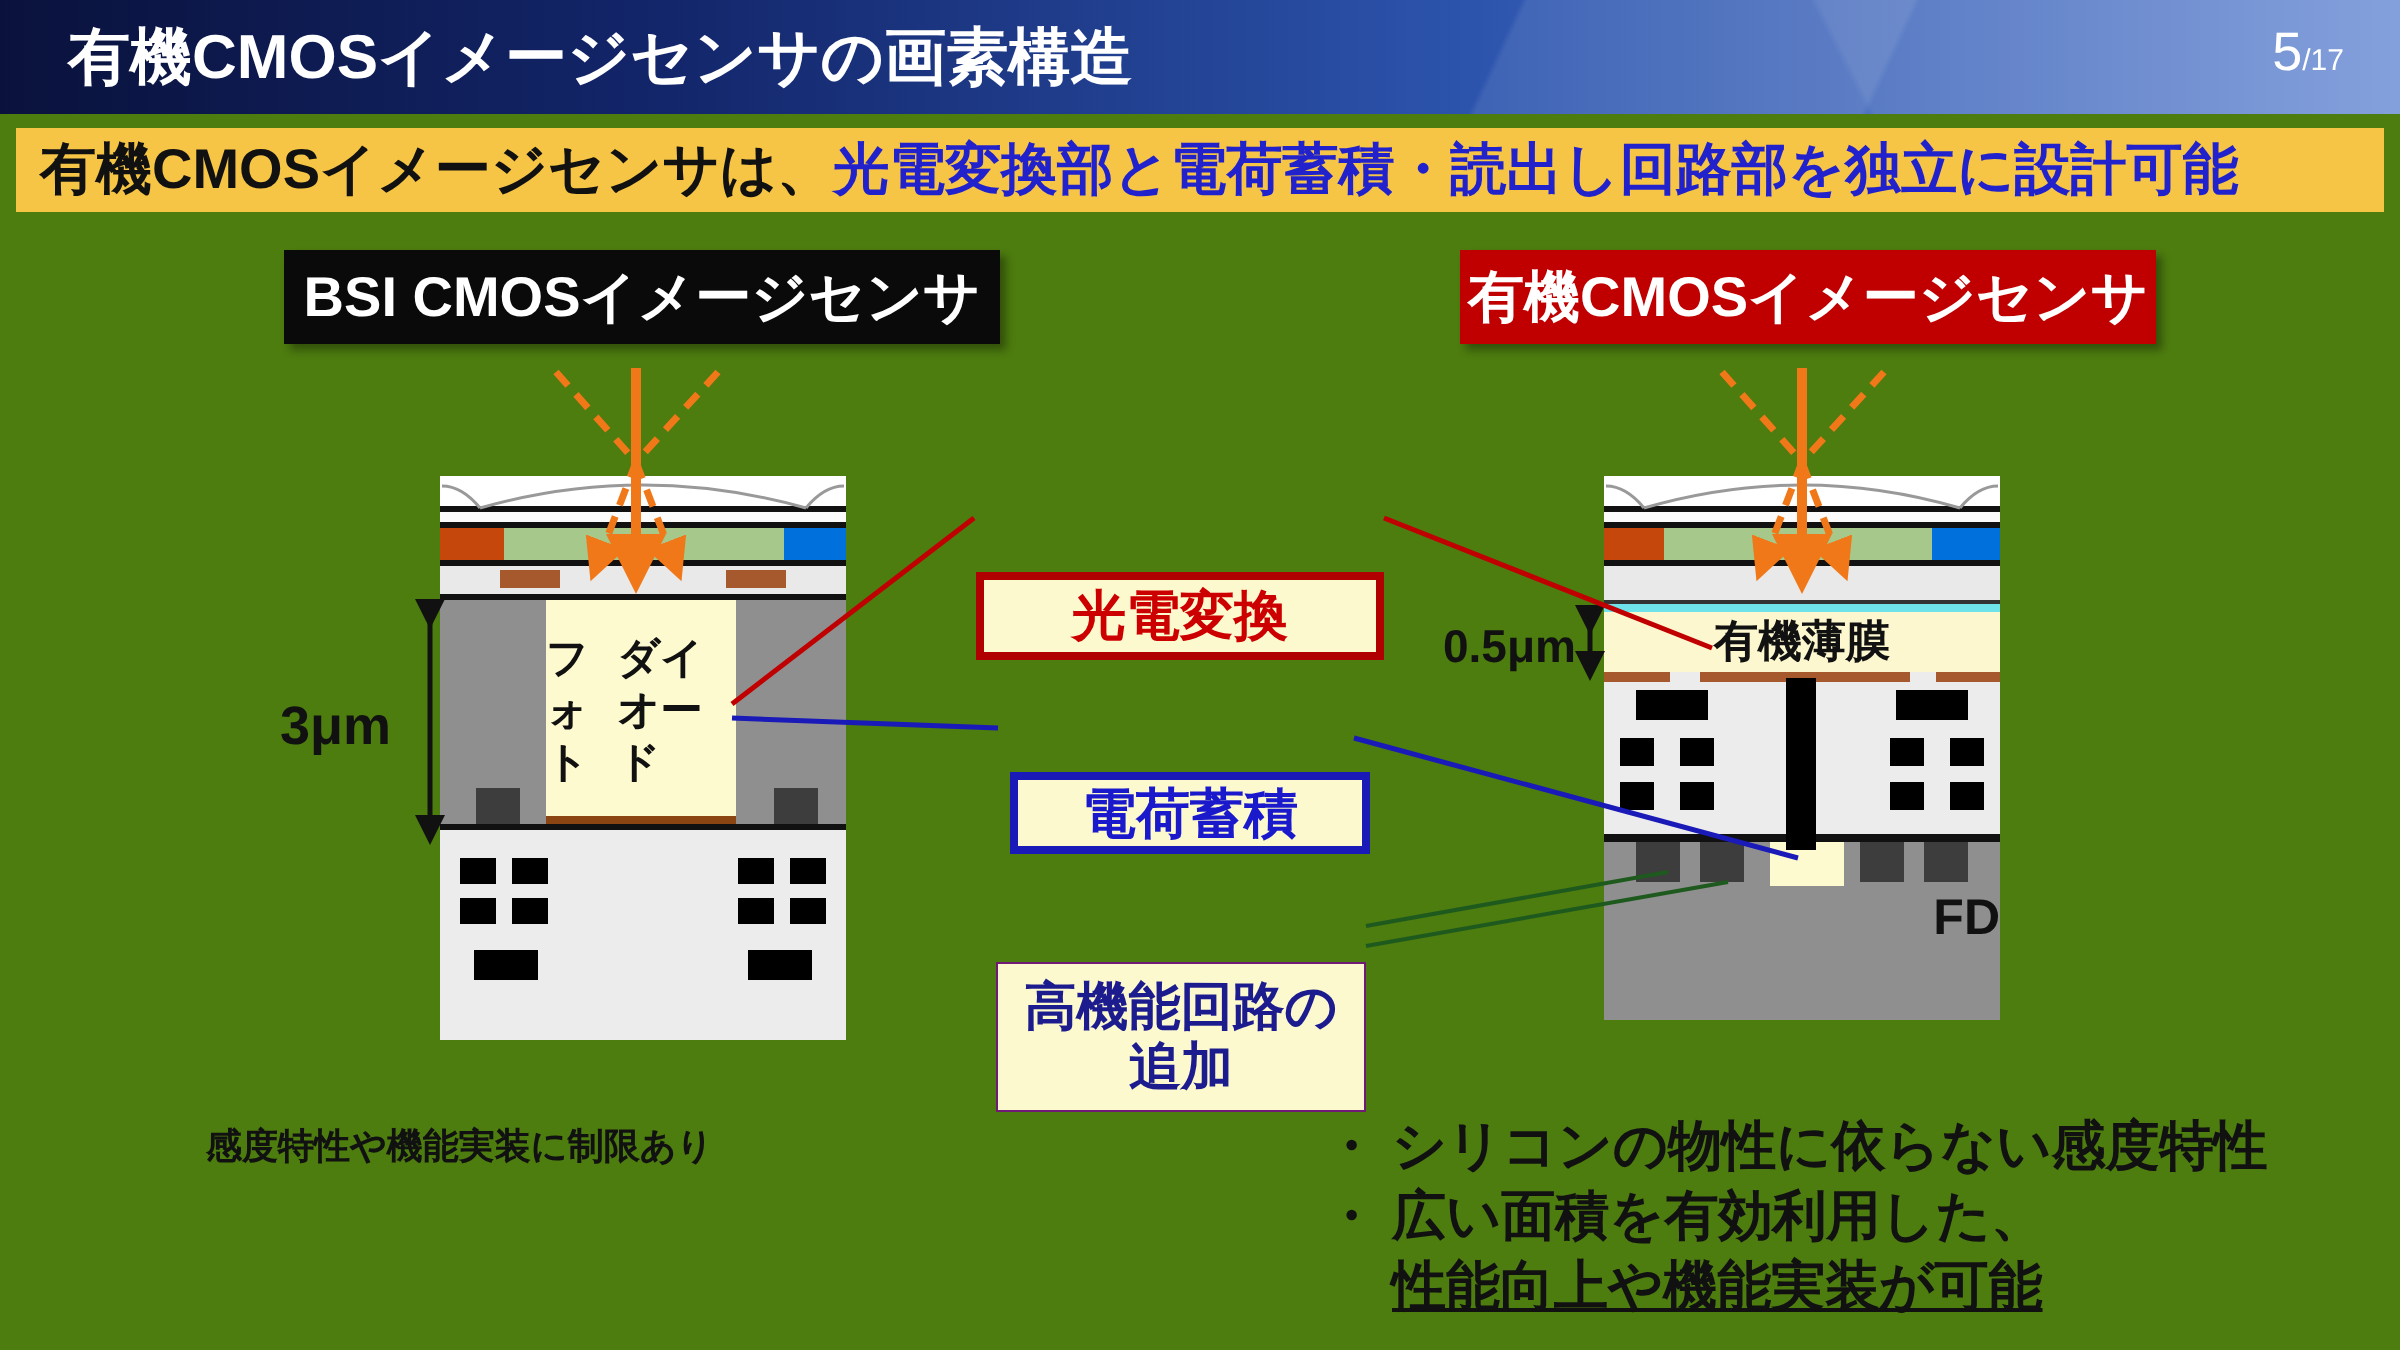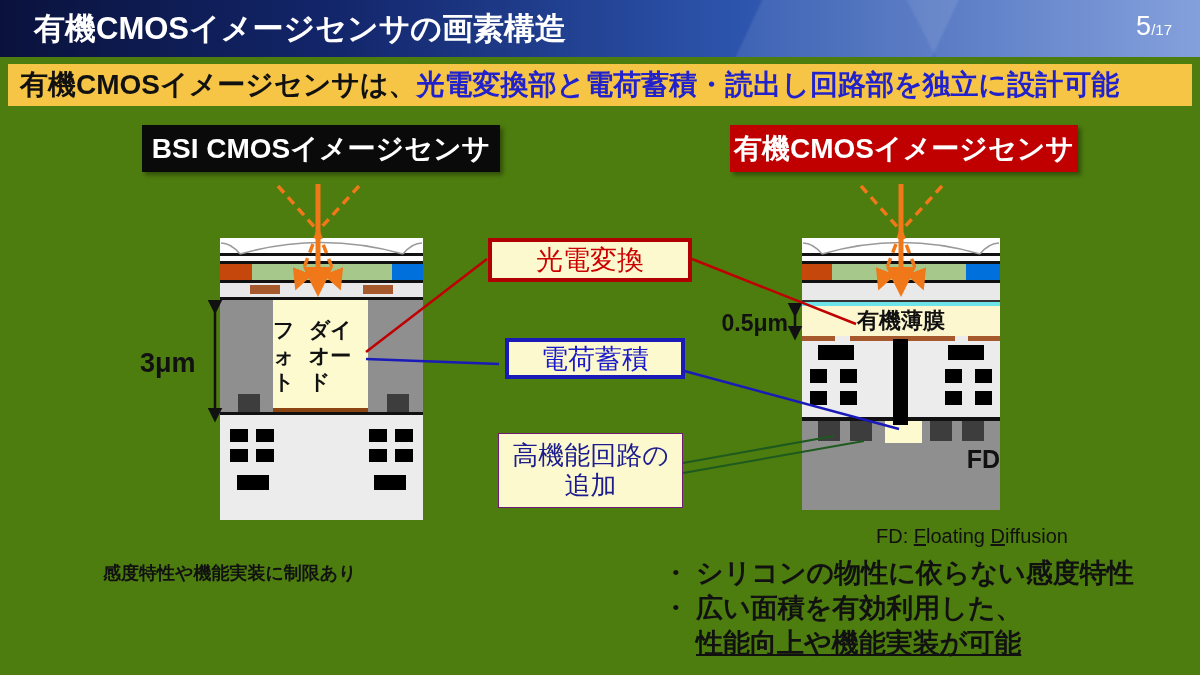--- a/index.html
+++ b/index.html
@@ -73,8 +73,8 @@
   #dim-05um { left:688px; top:310px; width:100px; text-align:right; font-size:23px; }
 
   
-  .callout { position:absolute; background:#FDF9CF; font-weight:normal; display:flex;
-    flex-direction:column; align-items:center; justify-content:center; text-align:center; z-index:6; }
+  .callout { position:absolute; background:#FDF9CF; font-weight:bold; display:flex;
+    flex-direction:column; align-items:center; justify-content:center; text-align:center; z-index:6;margin-top:48px; }
   #co-photo { left:488px; top:238px; width:204px; height:44px; border:4px solid #B00000; color:#CC0000; font-size:27px; }
   #co-charge { left:505px; top:338px; width:180px; height:41px; border:4px solid #1A1AB8; color:#1A1ACC; font-size:27px; }
   #co-circuit { left:498px; top:433px; width:185px; height:75px; border:1px solid #701a75; color:#1C1C8F; font-size:26px; line-height:1.15; }

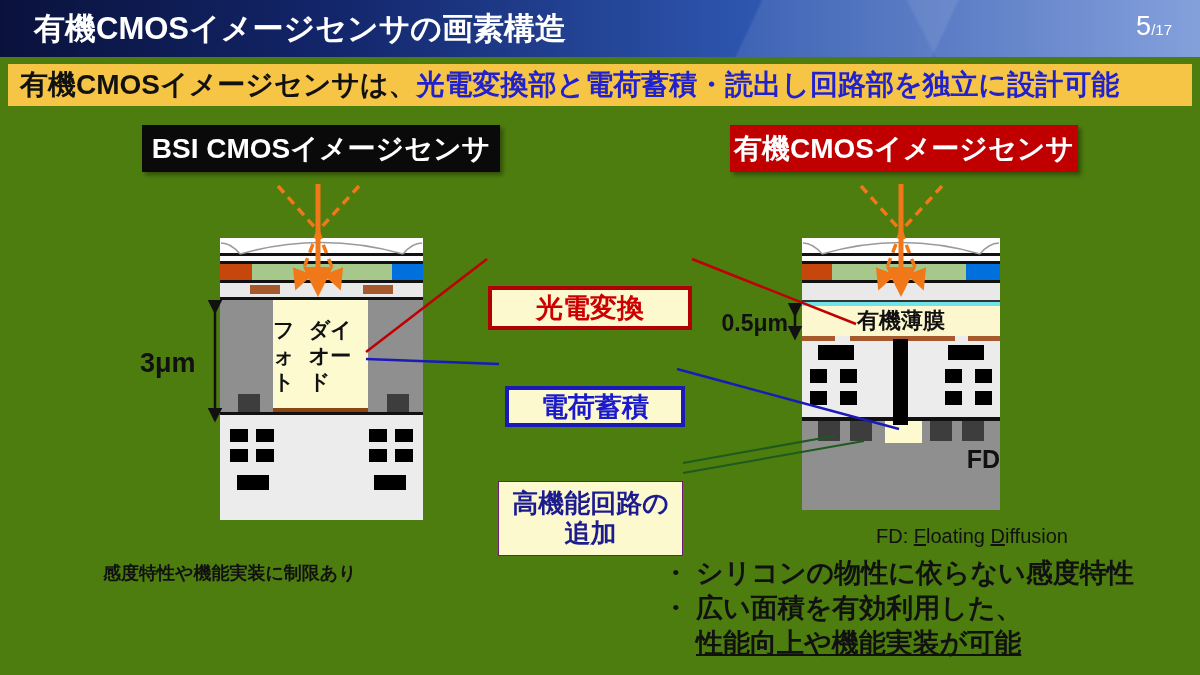--- a/index.html
+++ b/index.html
@@ -247,9 +247,6 @@
     <span>追加</span>
   </div>
 
-  <div class="fd-note">
-    <span>FD: </span><span class="ul">F</span><span>loating </span><span class="ul">D</span><span>iffusion</span>
-  </div>
 
   <div class="caption-left">感度特性や機能実装に制限あり</div>
 

